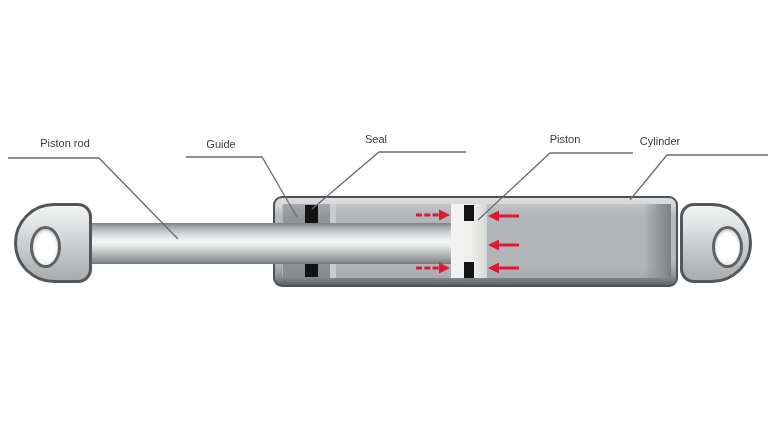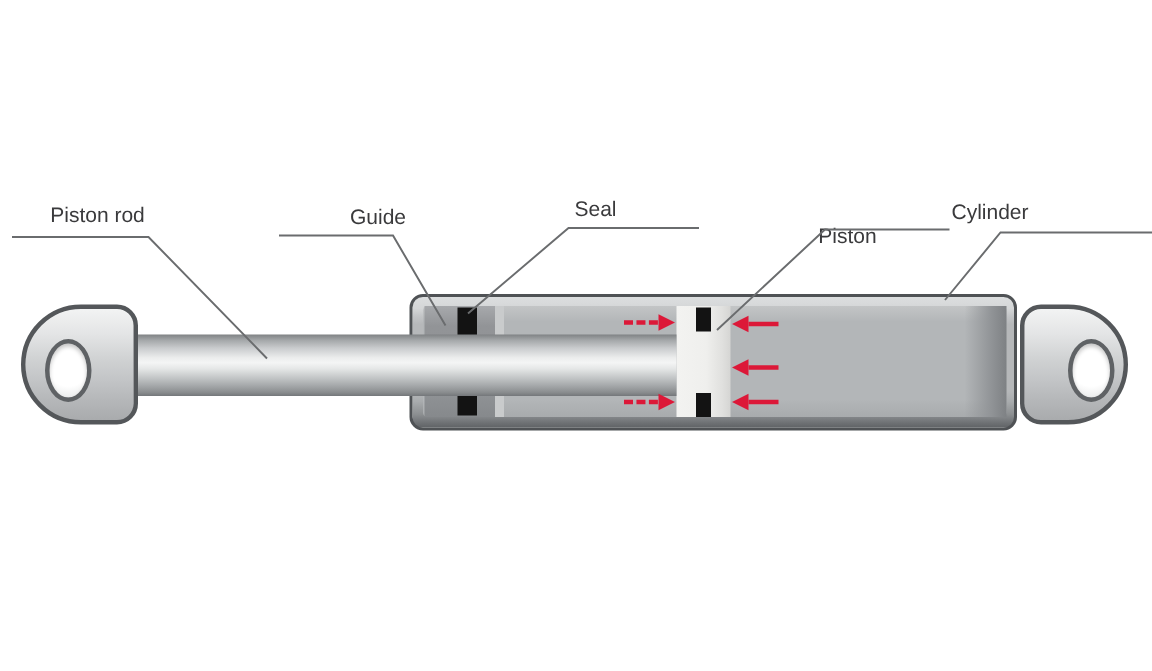--- a/index.html
+++ b/index.html
@@ -9,7 +9,7 @@
   }
   .label{
     position:absolute;transform:translateX(-50%);
-    font-size:14px;line-height:14px;color:#3a3a3c;white-space:nowrap;
+    font-size:11px;line-height:14px;color:#3a3a3c;white-space:nowrap;
   }
   #overlay{position:absolute;left:0;top:0;pointer-events:none;}
 

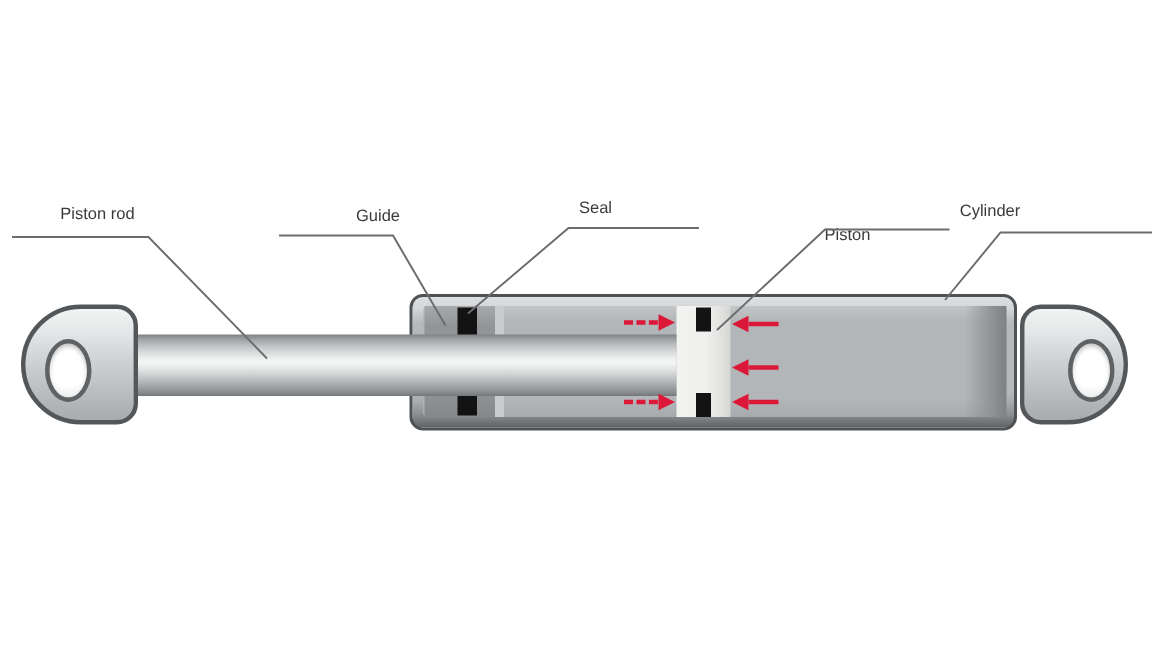--- a/index.html
+++ b/index.html
@@ -77,7 +77,7 @@
 <div id="canvas">
 
   <div class="label" style="left:65px;top:136px">Piston rod</div>
-  <div class="label" style="left:252px;top:137px">Guide</div>
+  <div class="label" style="left:221px;top:137px">Guide</div>
   <div class="label" style="left:397px;top:132px">Seal</div>
   <div class="label" style="left:565px;top:150px">Piston</div>
   <div class="label" style="left:660px;top:134px">Cylinder</div>

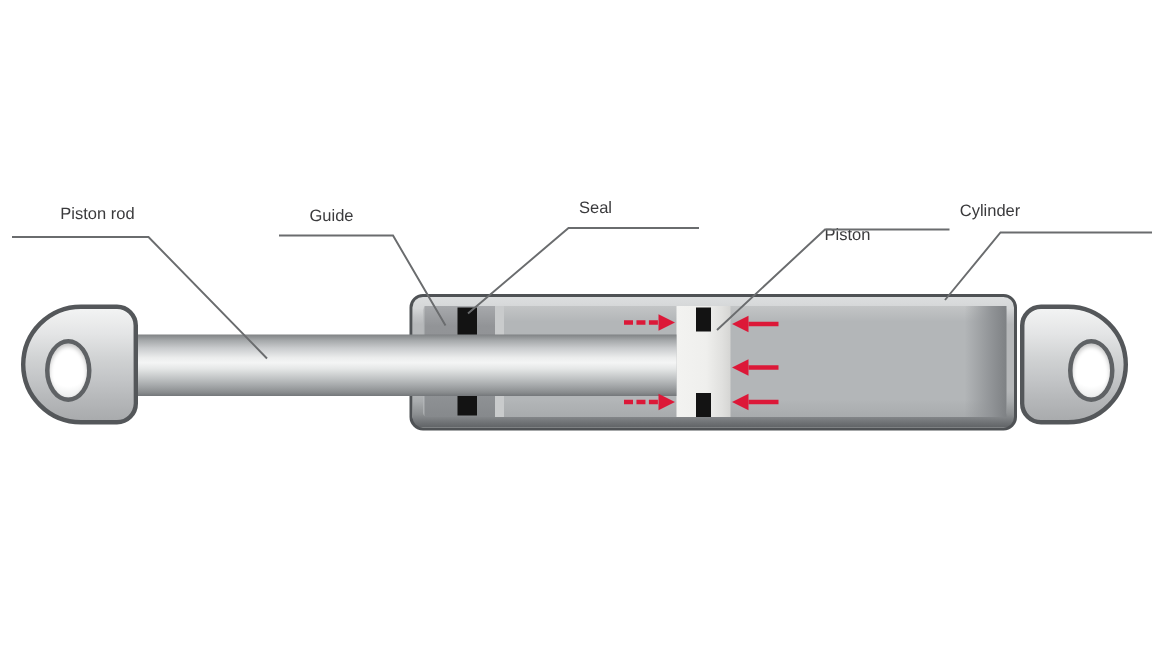--- a/index.html
+++ b/index.html
@@ -78,7 +78,7 @@
 
   <div class="label" style="left:65px;top:136px">Piston rod</div>
   <div class="label" style="left:221px;top:137px">Guide</div>
-  <div class="label" style="left:397px;top:132px">Seal</div>
+  <div class="label" style="left:376px;top:132px">Seal</div>
   <div class="label" style="left:565px;top:150px">Piston</div>
   <div class="label" style="left:660px;top:134px">Cylinder</div>
 

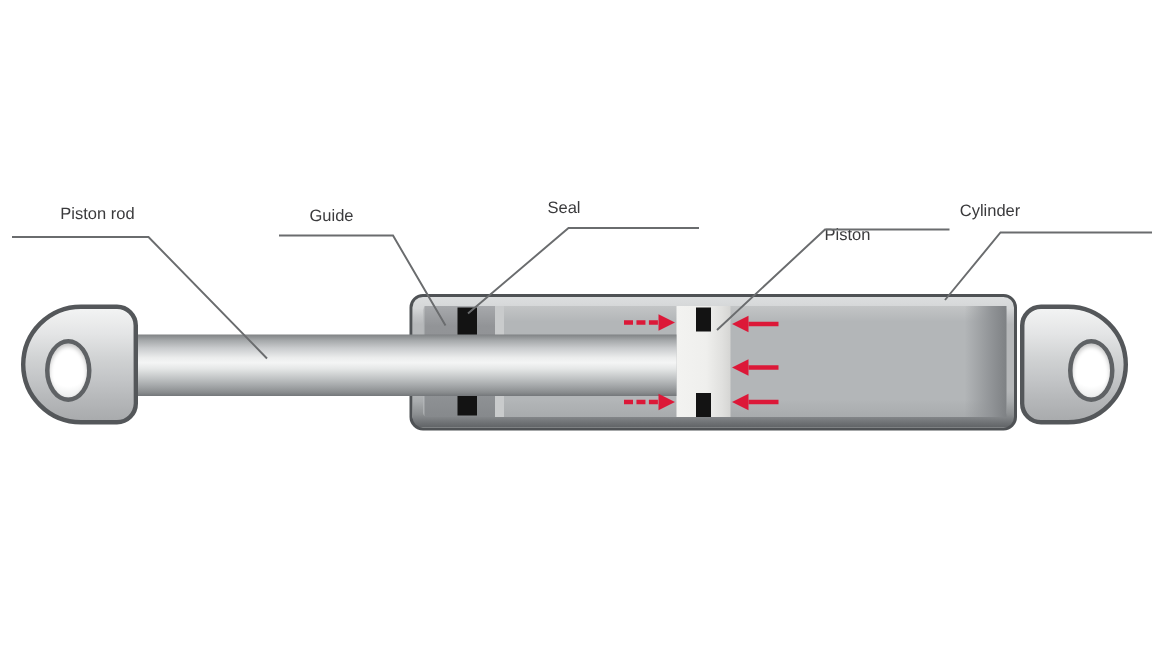--- a/index.html
+++ b/index.html
@@ -79,7 +79,7 @@
   <div class="label" style="left:65px;top:136px">Piston rod</div>
   <div class="label" style="left:221px;top:137px">Guide</div>
   <div class="label" style="left:376px;top:132px">Seal</div>
-  <div class="label" style="left:565px;top:150px">Piston</div>
+  <div class="label" style="left:565px;top:132px">Piston</div>
   <div class="label" style="left:660px;top:134px">Cylinder</div>
 
   <div class="shell"></div>

